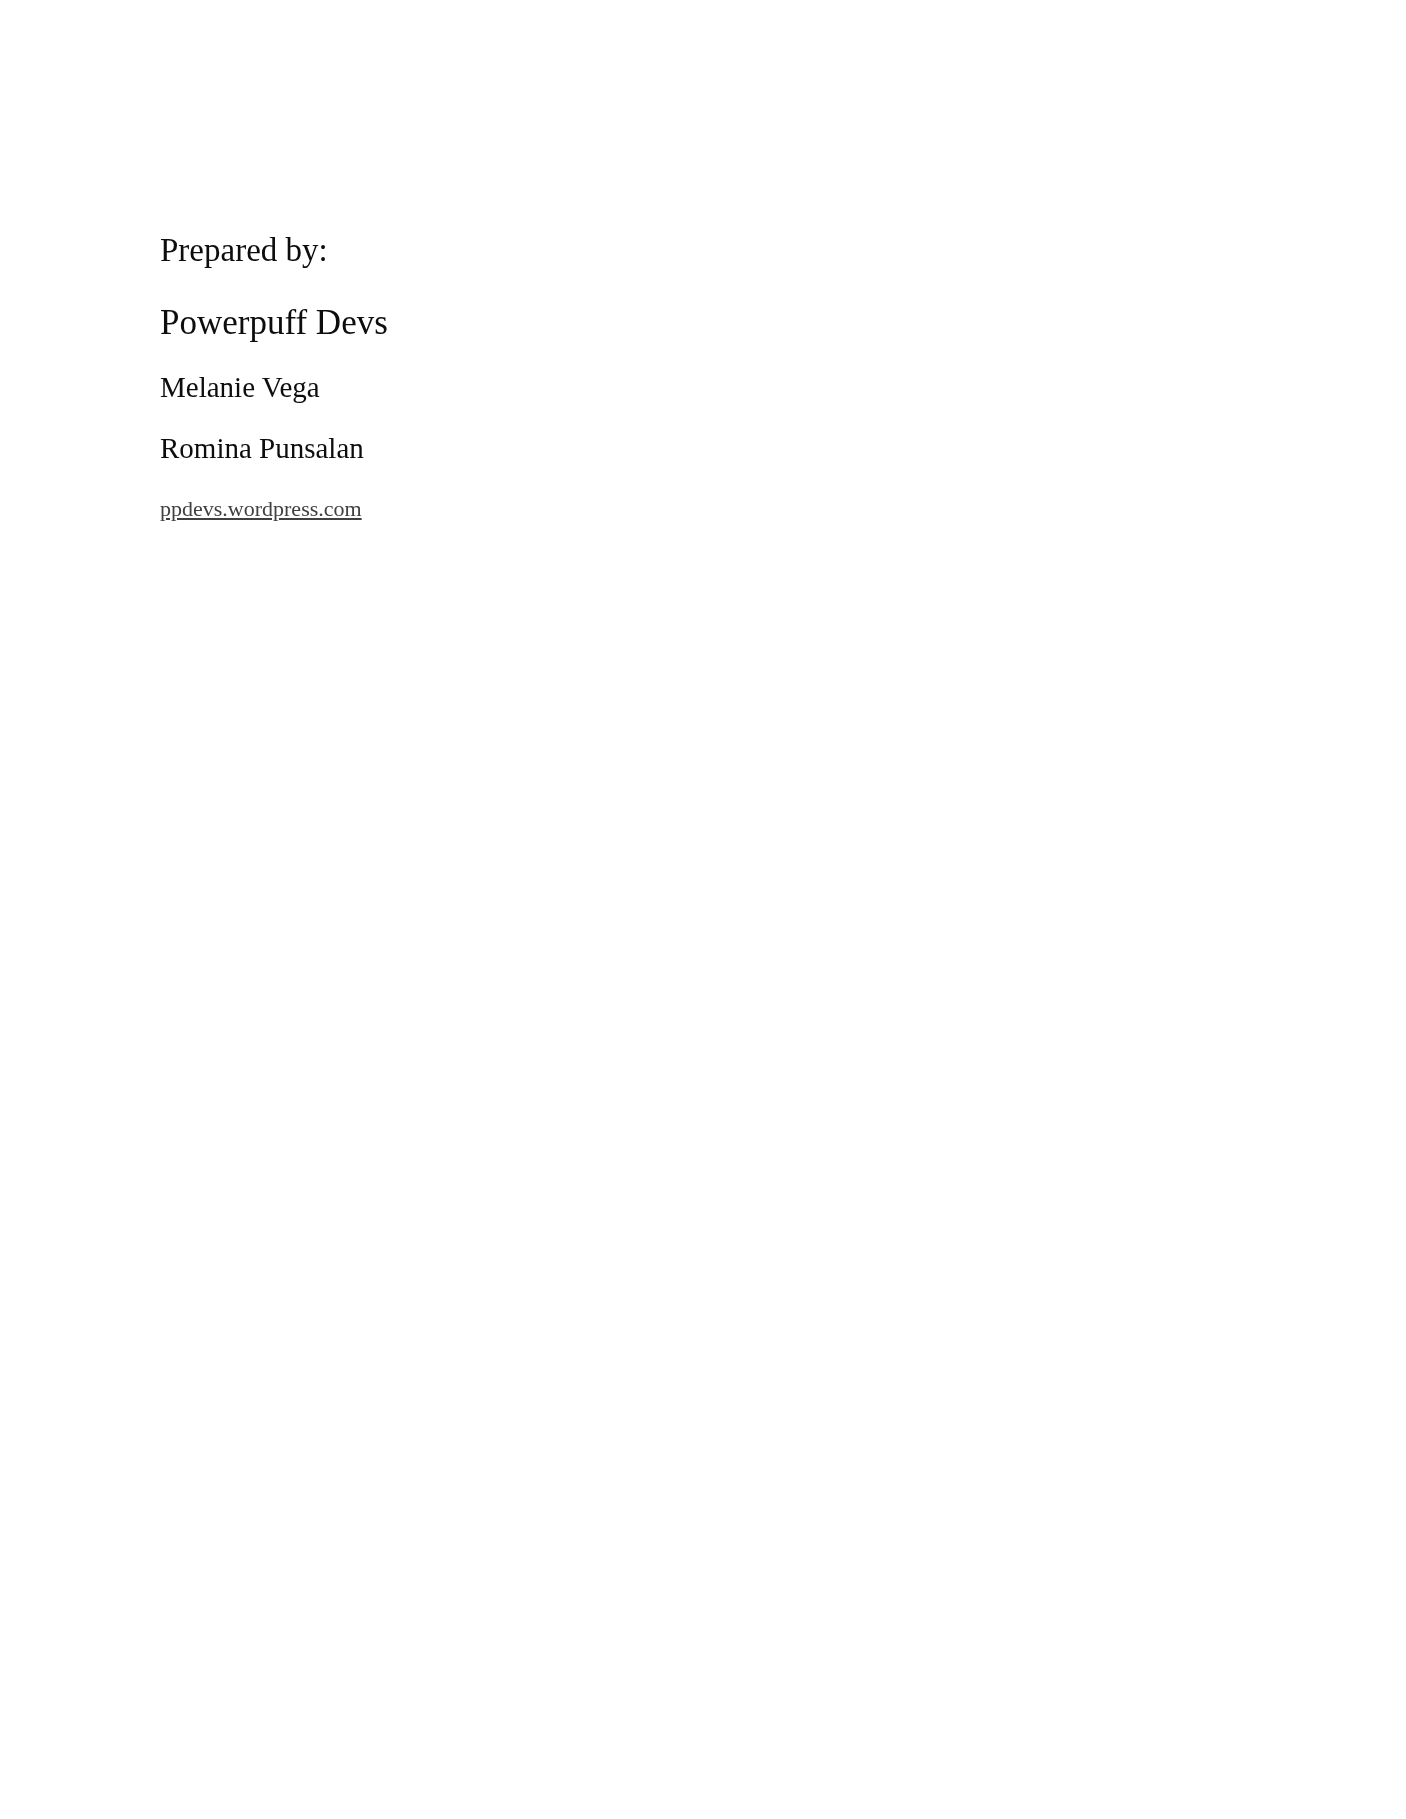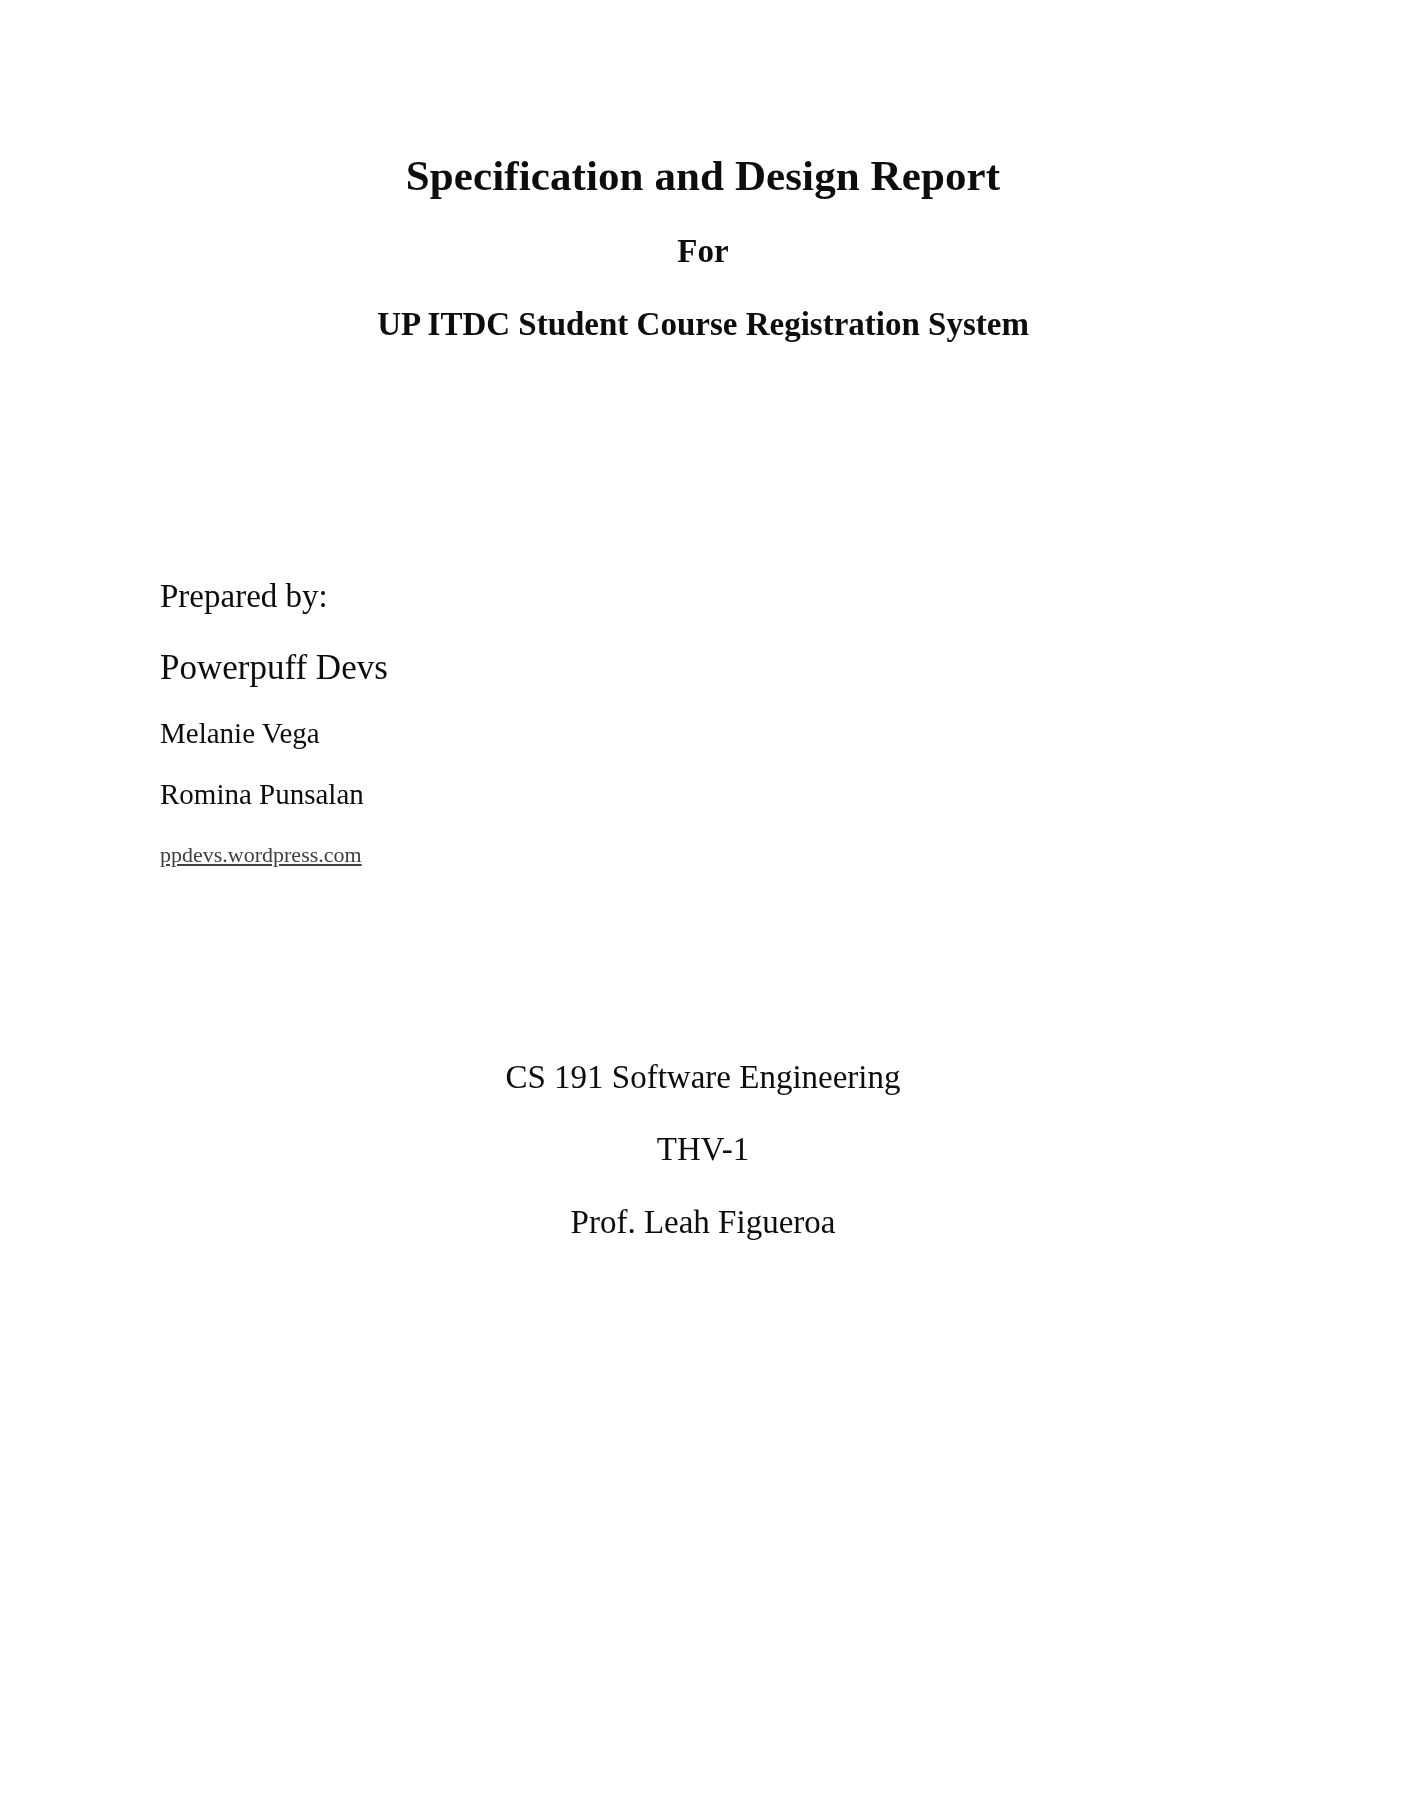--- a/index.html
+++ b/index.html
@@ -90,11 +90,6 @@
 
 <div class="page">
 
-  <div class="title-block">
-    <h1 class="doc-title">Specification and Design Report</h1>
-    <p class="doc-for">For</p>
-    <p class="doc-subtitle">UP ITDC Student Course Registration System</p>
-  </div>
 
   <div class="authors-block">
     <p class="prepared-by">Prepared by:</p>

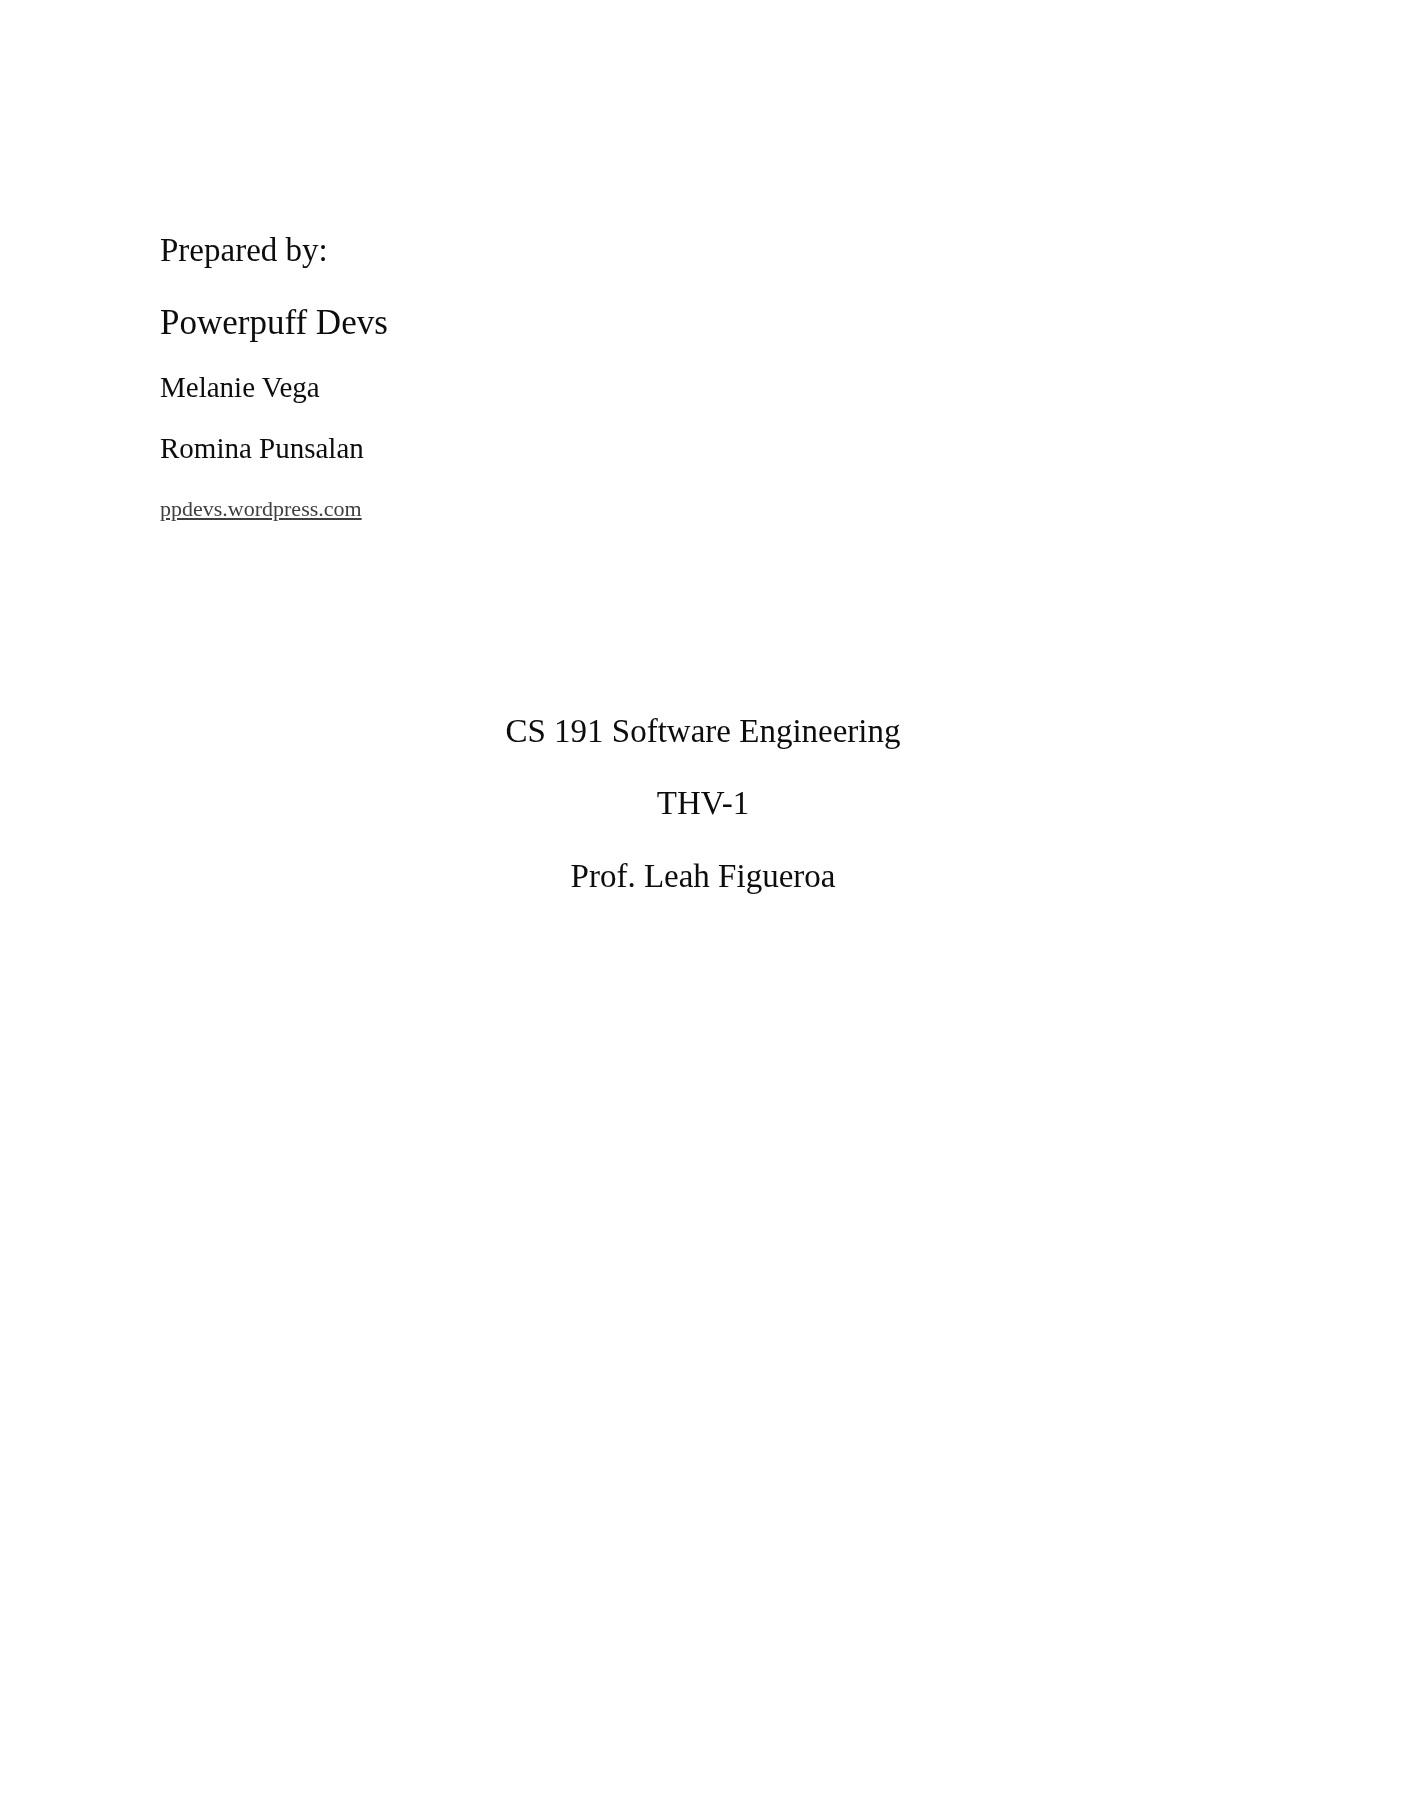--- a/index.html
+++ b/index.html
@@ -101,11 +101,6 @@
     </div>
   </div>
 
-  <div class="course-block">
-    <p class="course-line">CS 191 Software Engineering</p>
-    <p class="course-line">THV-1</p>
-    <p class="course-line">Prof. Leah Figueroa</p>
-  </div>
 
 </div>
 

